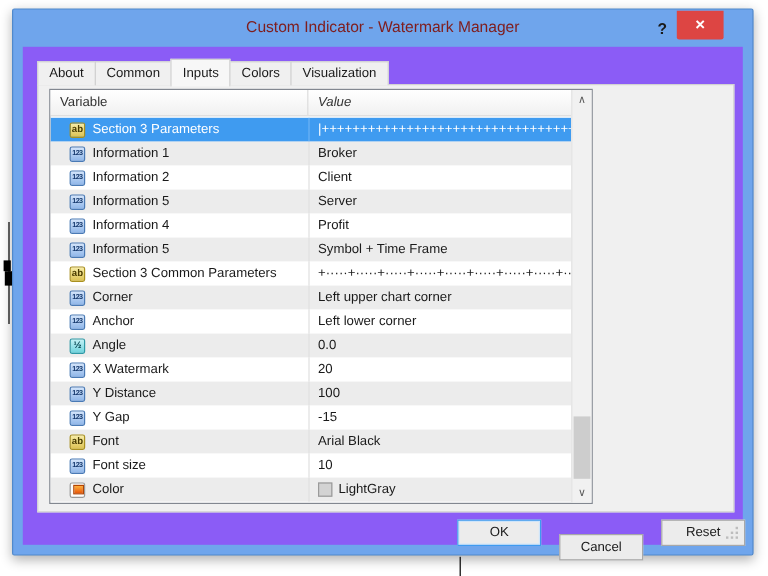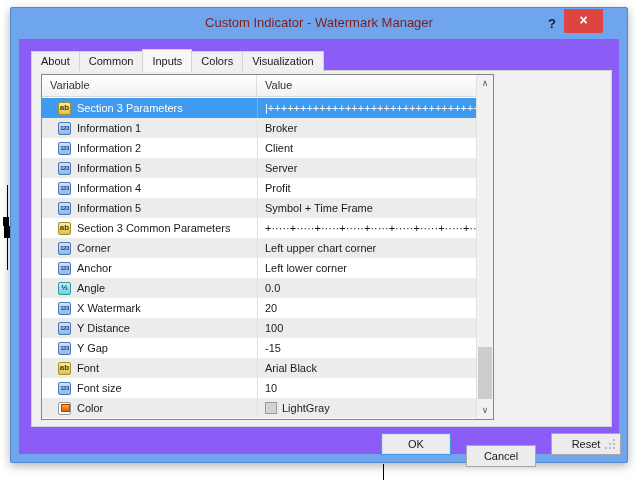--- a/index.html
+++ b/index.html
@@ -69,7 +69,7 @@
   }
   .thead .hc { line-height:22px; padding-left:8px; }
   .thead .hc.c1 { width:215px; border-right:1px solid #dcdcdc; }
-  .thead .hc.c2 { flex:1; }
+  .thead .hc.c2 { flex:1;font-style:italic; }
   .tbody { position:absolute; left:0; right:17px; top:23px; bottom:0; overflow:hidden; }
   .trow { display:flex; height:20px; background:#fff; cursor:default; }
   .trow.alt { background:#ececec; }

